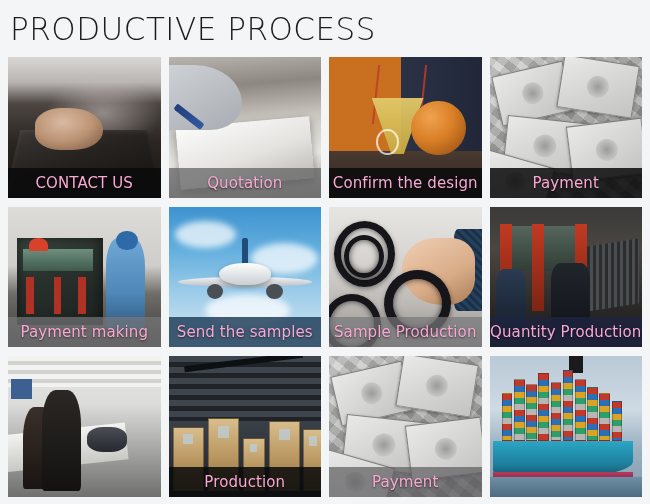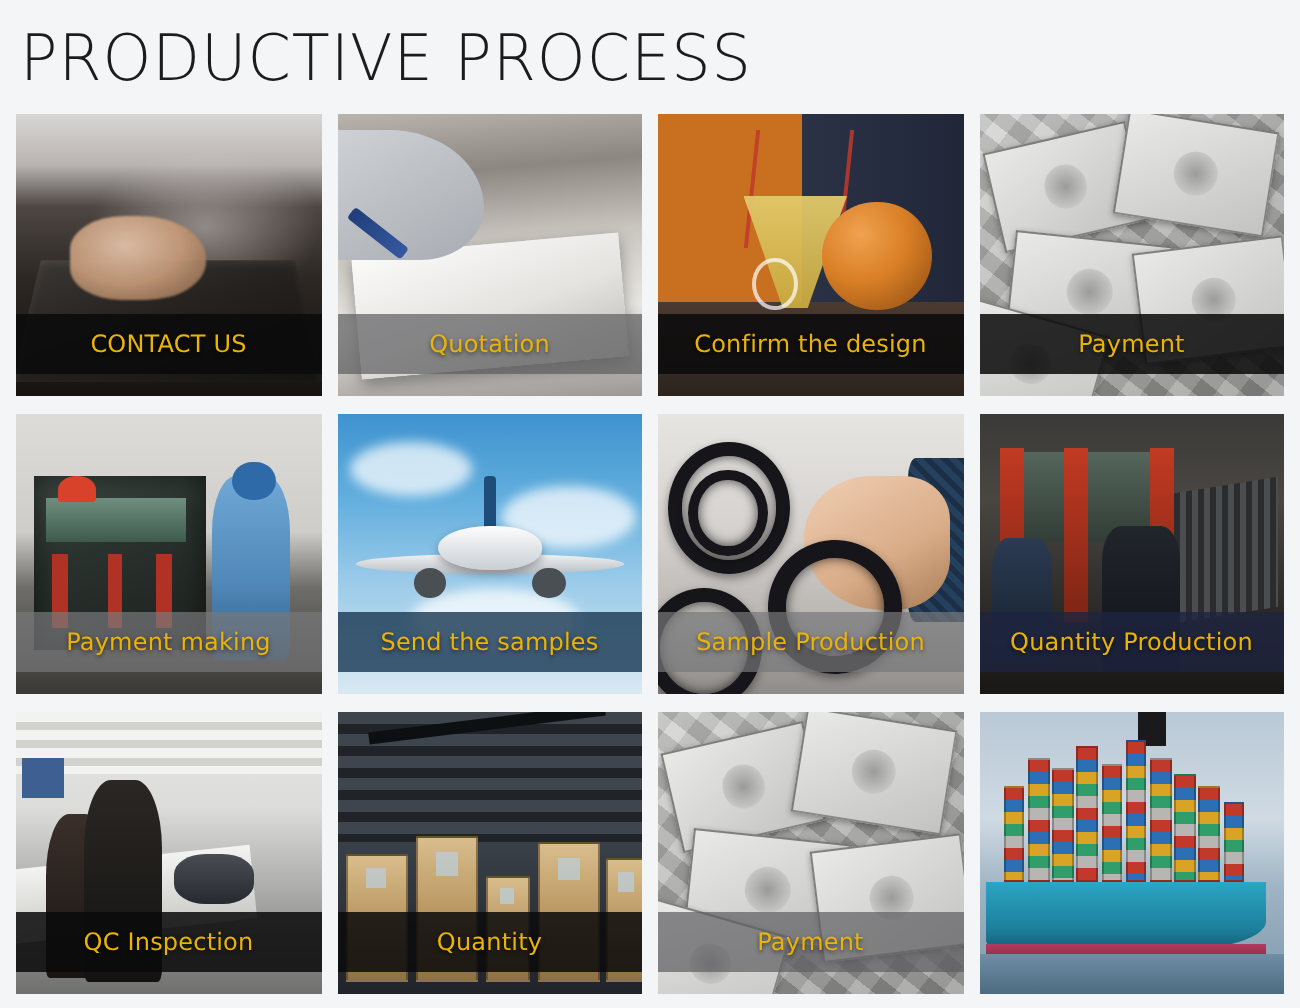--- a/index.html
+++ b/index.html
@@ -48,14 +48,14 @@
   }
   .cap{
     position:absolute;
-    left:0; right:0; bottom:11px;
+    left:0; right:0; bottom:0;
     height:30px;
     background:rgba(22,22,24,0.62);
     display:flex;
     align-items:center;
     justify-content:center;
-    color:#eab308;
-    font-size:12px;
+    color:#f9a8d4;
+    font-size:15px;
     font-weight:400;
     letter-spacing:0.1px;
     white-space:nowrap;

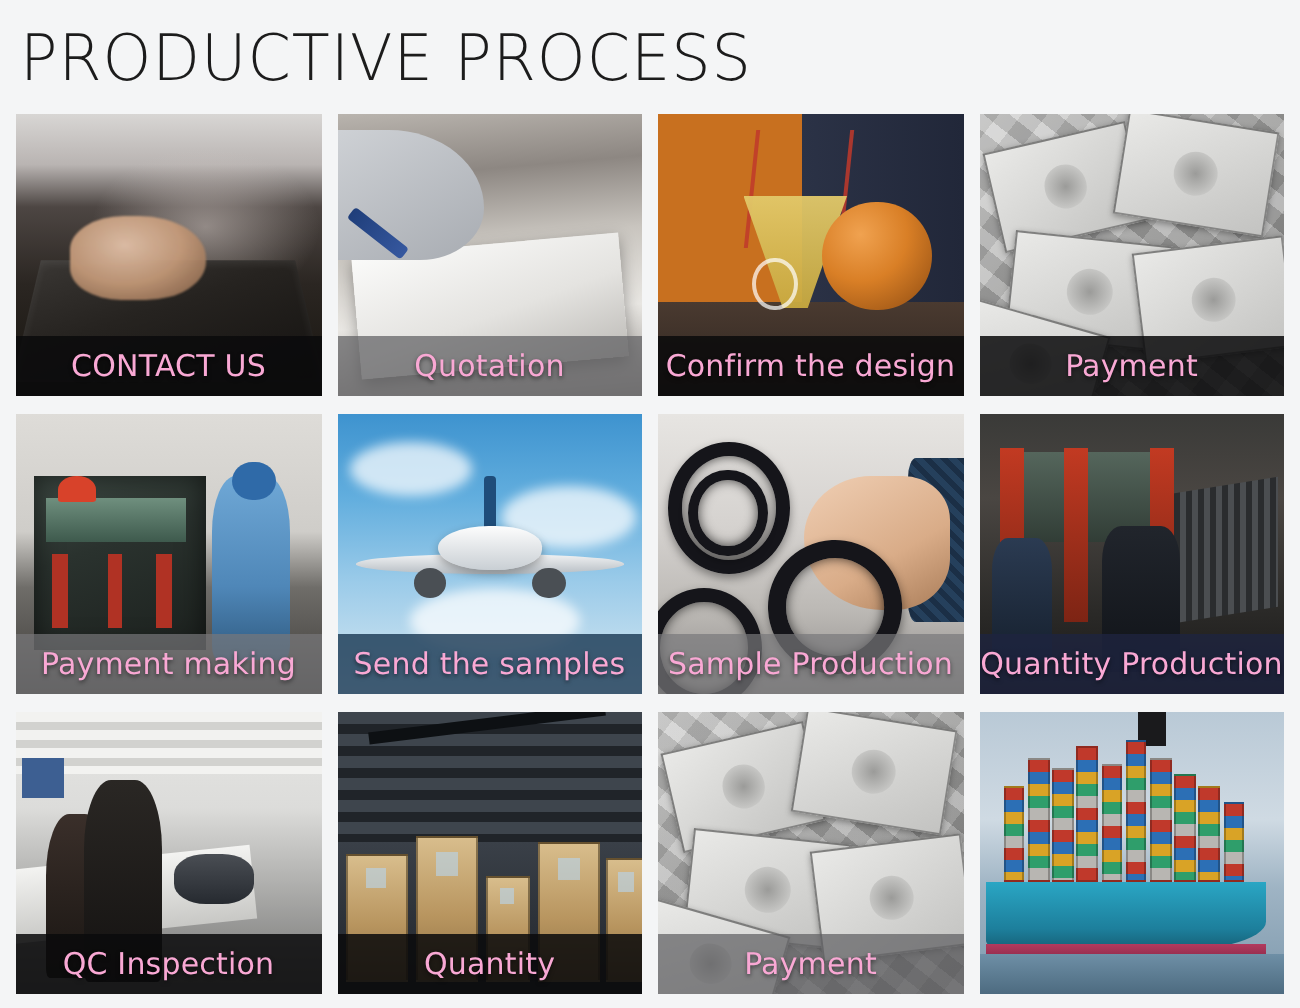--- a/index.html
+++ b/index.html
@@ -485,7 +485,6 @@
       <div class="p2"></div>
       <div class="p1"></div>
     </div>
-    <div class="cap dark">QC Inspection</div>
   </div>
 
   <div class="tile">

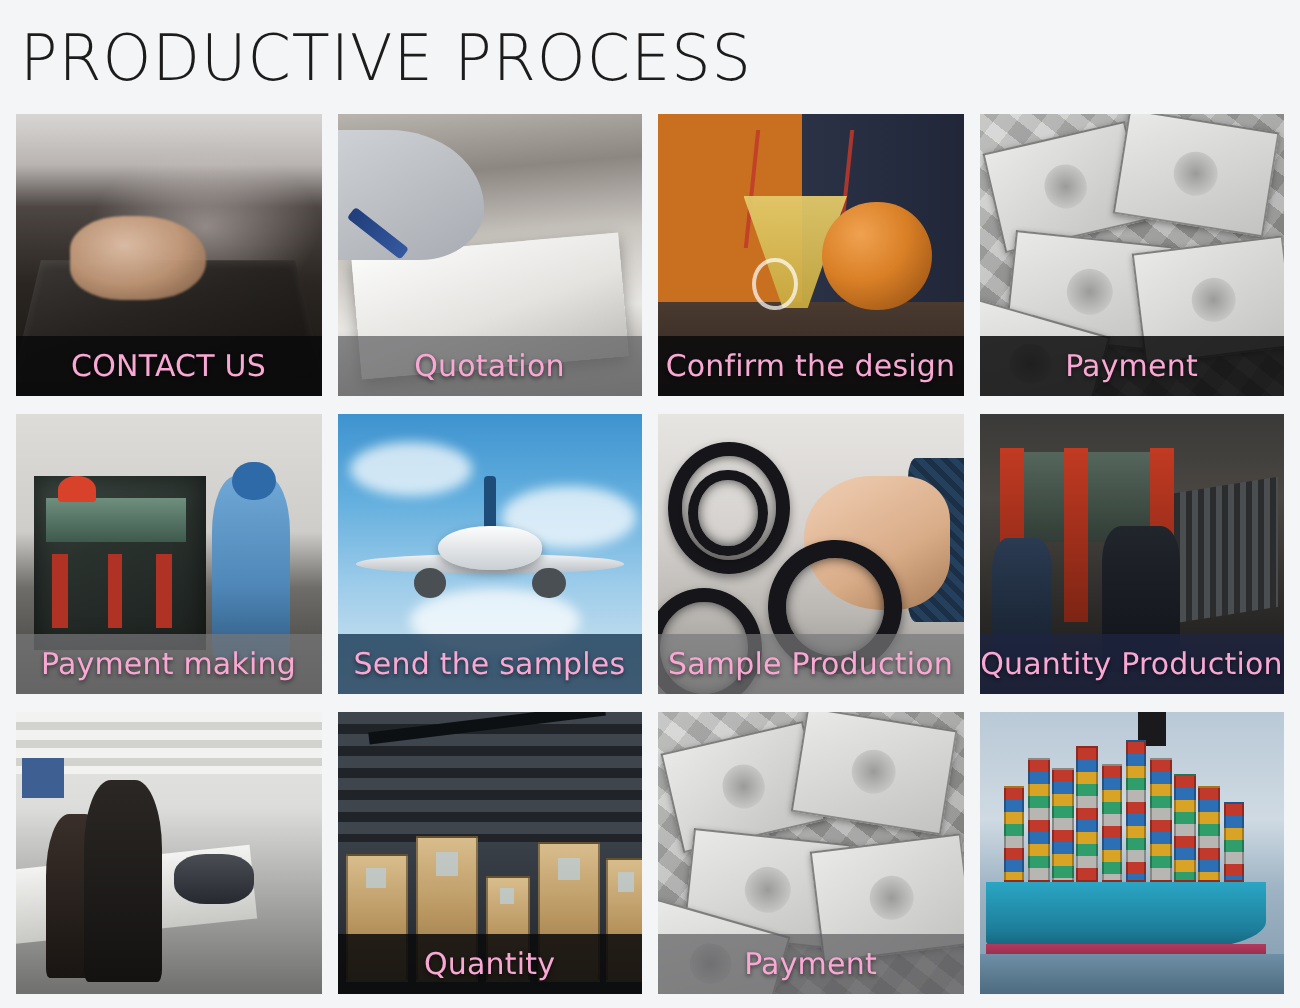--- a/index.html
+++ b/index.html
@@ -497,7 +497,7 @@
       <div class="box x4"></div>
       <div class="box x5"></div>
     </div>
-    <div class="cap dark">Quantity</div>
+    <div class="cap dark">Production</div>
   </div>
 
   <div class="tile">

